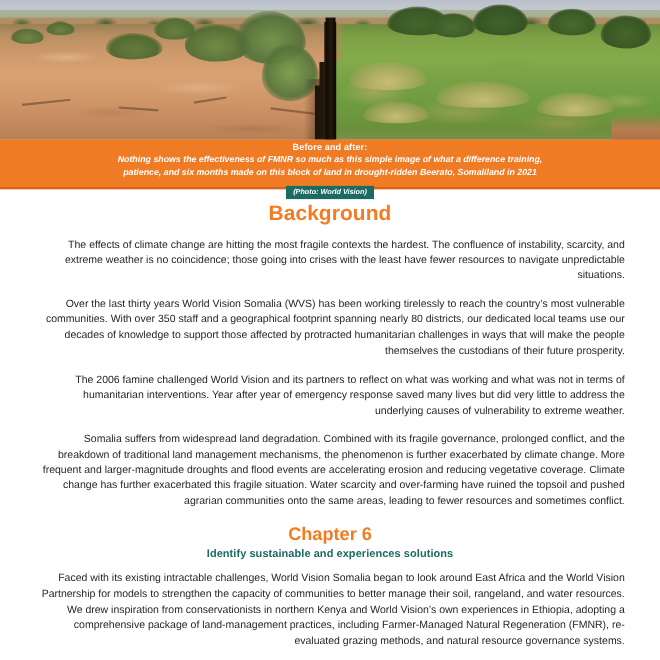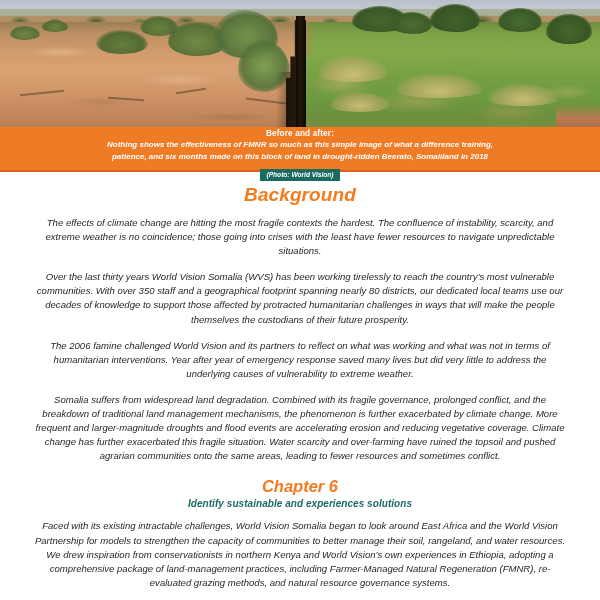--- a/index.html
+++ b/index.html
@@ -309,7 +309,7 @@
   <div class="caption-banner">
     <div class="caption-title">Before and after:</div>
     <div class="caption-body">Nothing shows the effectiveness of FMNR so much as this simple image of what a difference training,</div>
-    <div class="caption-body">patience, and six months made on this block of land in drought-ridden Beerato, Somaliland in 2018</div>
+    <div class="caption-body">patience, and six months made on this block of land in drought-ridden Beerato, Somaliland in 2021</div>
     <div class="photo-credit-wrap">
       <span class="photo-credit">(Photo: World Vision)</span>
     </div>

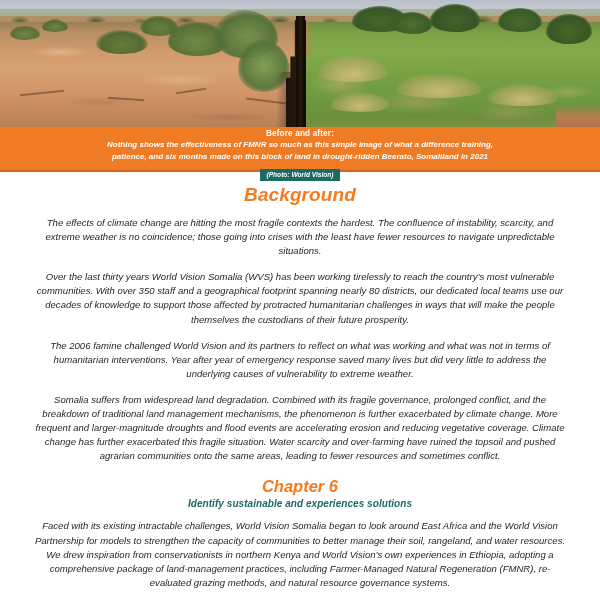--- a/index.html
+++ b/index.html
@@ -232,7 +232,6 @@
     padding: 0 32px;
     box-sizing: border-box;
     width: 600px;
-    font-style: italic;
   }
   h1.section-heading {
     color: #f47b20;

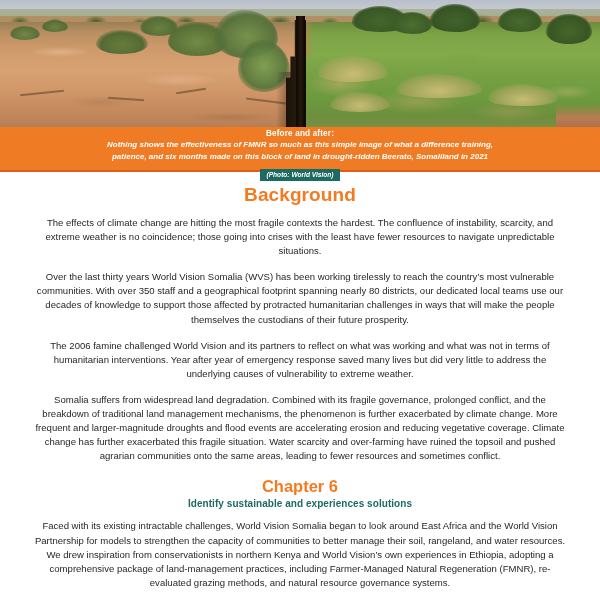--- a/index.html
+++ b/index.html
@@ -261,7 +261,7 @@
     font-size: 9.55px;
     line-height: 14.1px;
     margin: 0 0 12px 0;
-    text-align: center;
+    text-align: right;
   }
   p.body-text:last-child { margin-bottom: 0; }
 </style>

